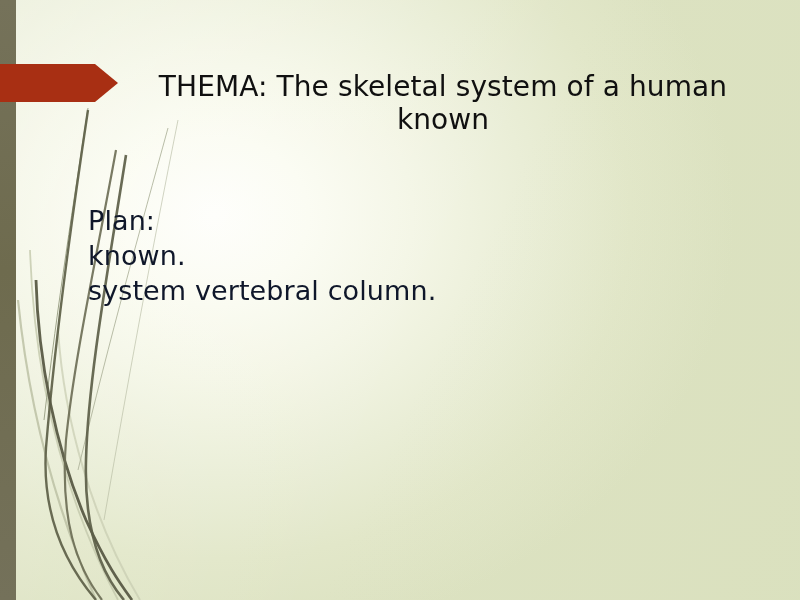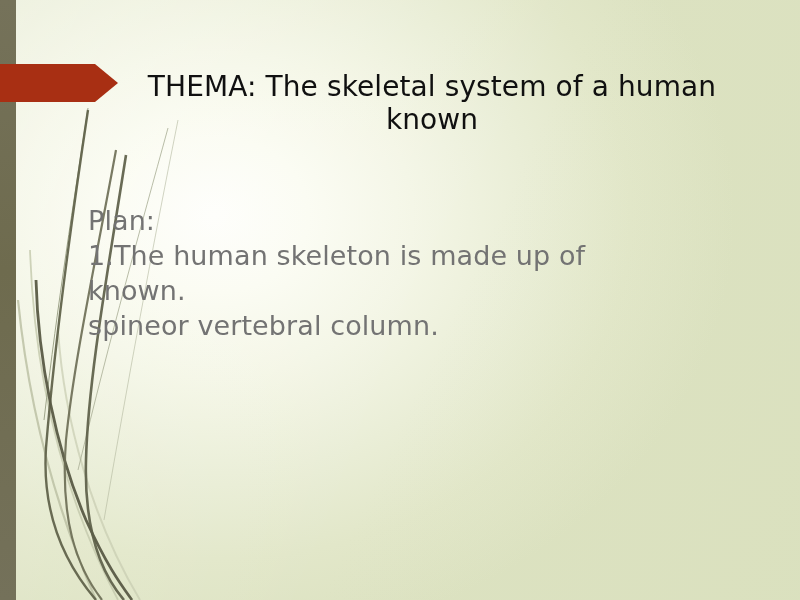--- a/index.html
+++ b/index.html
@@ -67,7 +67,7 @@
   
   #title-block {
     position: absolute;
-    left: 125px;
+    left: 136px;
     top: 70px;
     width: 614px;
     text-align: center;

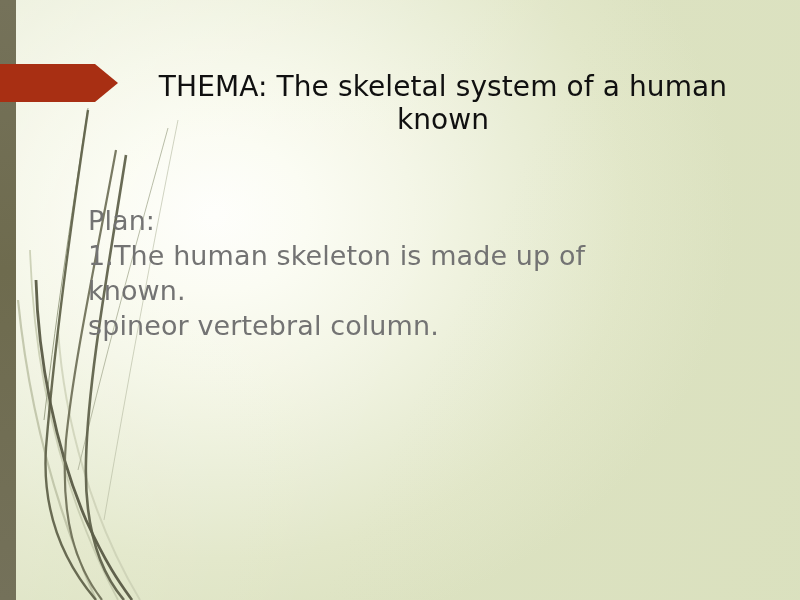--- a/index.html
+++ b/index.html
@@ -89,7 +89,7 @@
   #body-block .bline {
     font-size: 27px;
     line-height: 35px;
-    color: #737373;
+    color: #0f172a;
     letter-spacing: 0.1px;
     white-space: nowrap;
   }

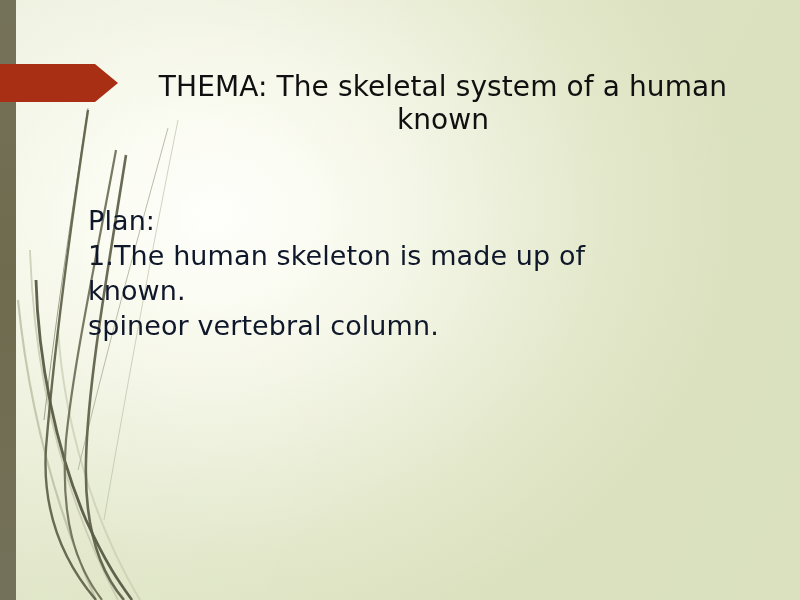--- a/index.html
+++ b/index.html
@@ -131,7 +131,6 @@
 
   <div id="body-block">
     <div class="bline">Plan:</div>
-    <div class="bline">1.The human skeleton is made up of</div>
     <div class="bline">known.</div>
     <div class="bline">spineor vertebral column.</div>
   </div>

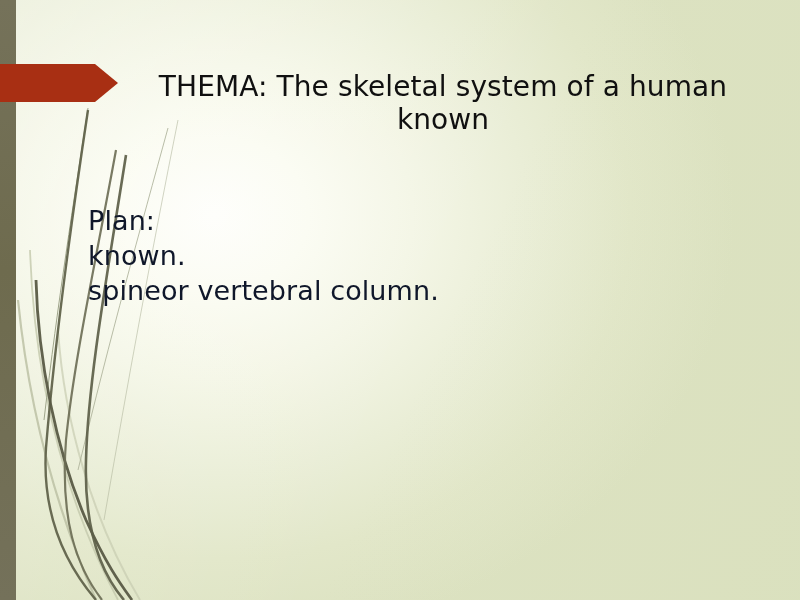--- a/index.html
+++ b/index.html
@@ -132,7 +132,7 @@
   <div id="body-block">
     <div class="bline">Plan:</div>
     <div class="bline">known.</div>
-    <div class="bline">spineor vertebral column.</div>
+    <div class="bline">system vertebral column.</div>
   </div>
 
 </div>

